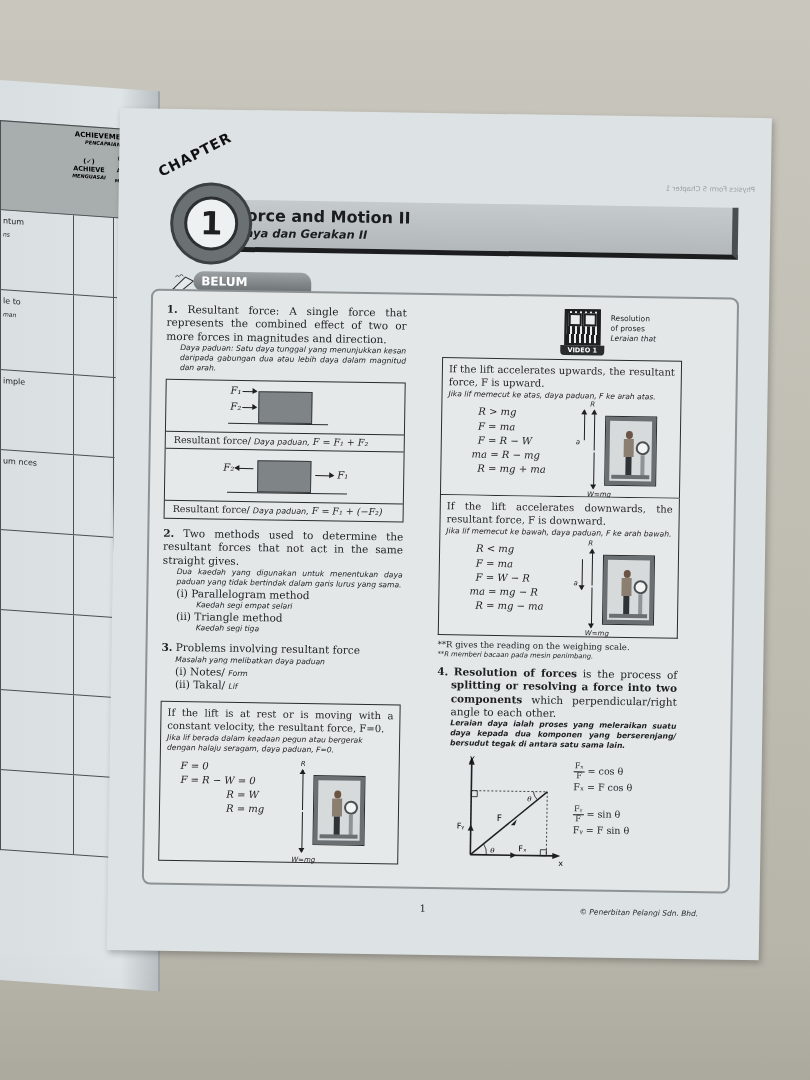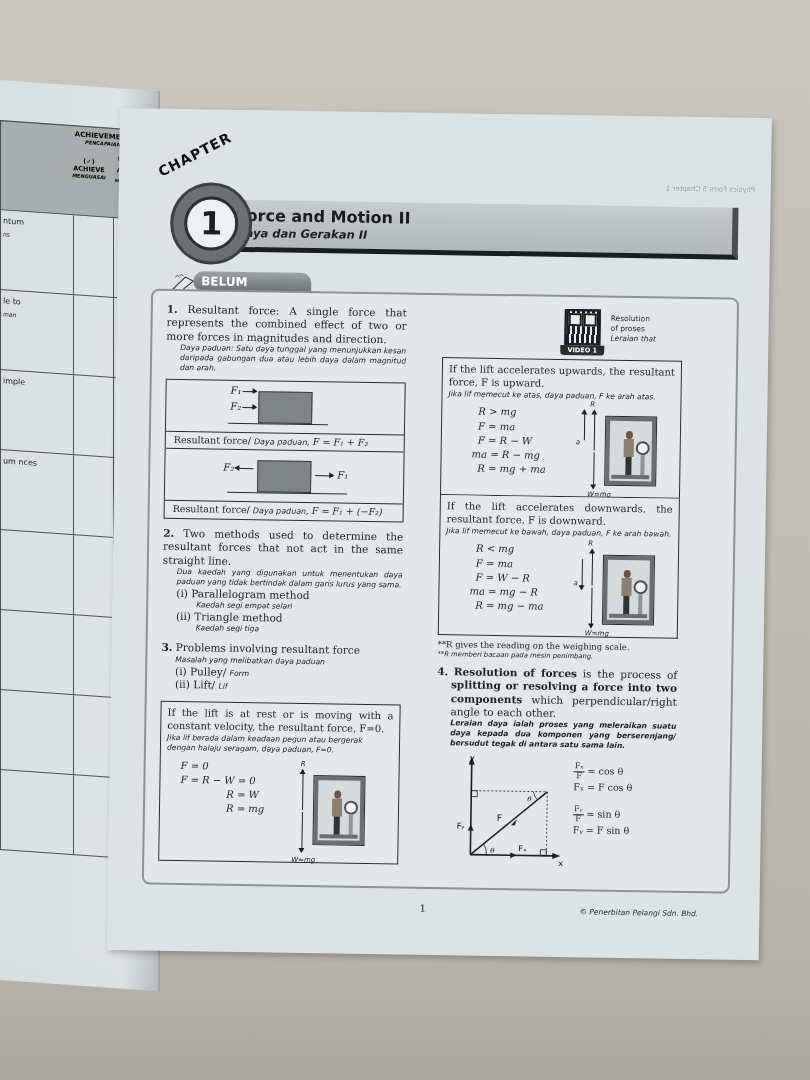--- a/index.html
+++ b/index.html
@@ -284,7 +284,7 @@
           </div>
 
           <div class="item">
-            <div class="en justify"><span class="num">2.</span> <span>Two methods used to determine the resultant forces that not act in the same straight line.</span></div>
+            <div class="en justify"><span class="num">2.</span> <span>Two methods used to determine the resultant forces that not act in the same straight gives.</span></div>
             <div class="ms indent justify">Dua kaedah yang digunakan untuk menentukan daya paduan yang tidak bertindak dalam garis lurus yang sama.</div>
             <div class="indent">
               <div><span class="en">(i)</span> <span class="en">Parallelogram method</span></div>

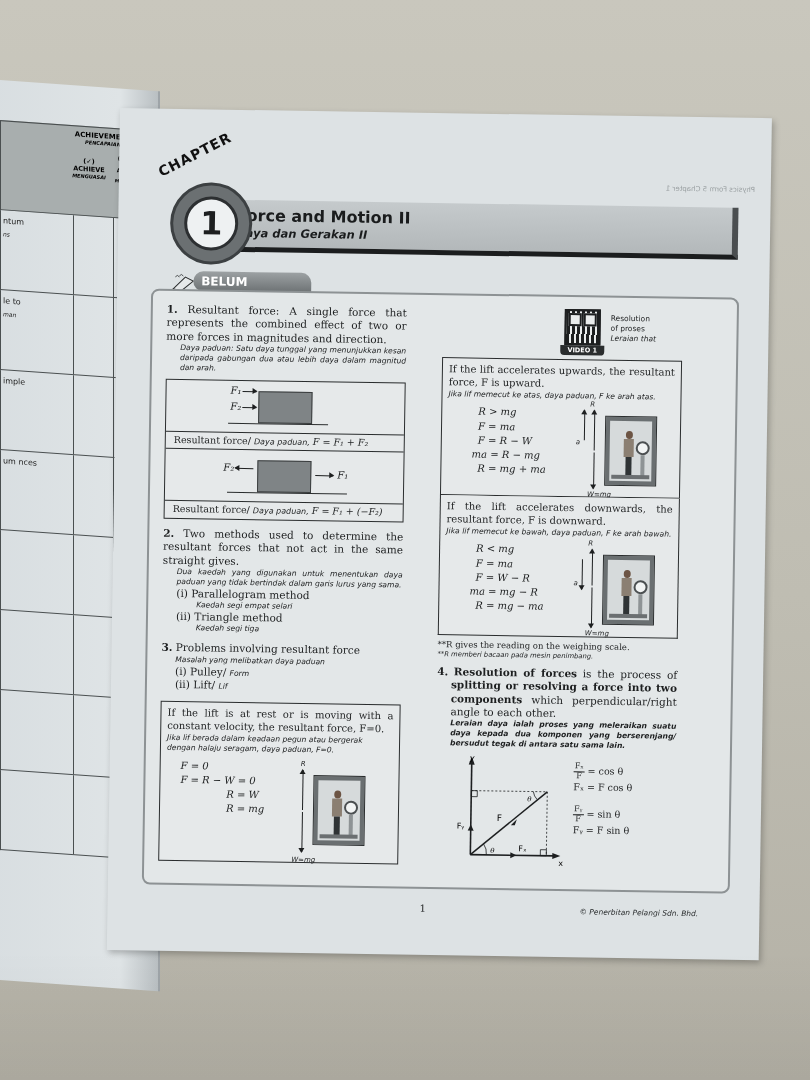--- a/index.html
+++ b/index.html
@@ -298,7 +298,7 @@
             <div class="en"><span class="num">3.</span> <span>Problems involving resultant force</span></div>
             <div class="ms indent">Masalah yang melibatkan daya paduan</div>
             <div class="indent">
-              <div><span class="en">(i)</span> <span class="en">Pulley/</span> <span class="ms">Form</span></div>
+              <div><span class="en">(i)</span> <span class="en">Notes/</span> <span class="ms">Form</span></div>
               <div><span class="en">(ii)</span> <span class="en">Lift/</span> <span class="ms">Lif</span></div>
             </div>
           </div>

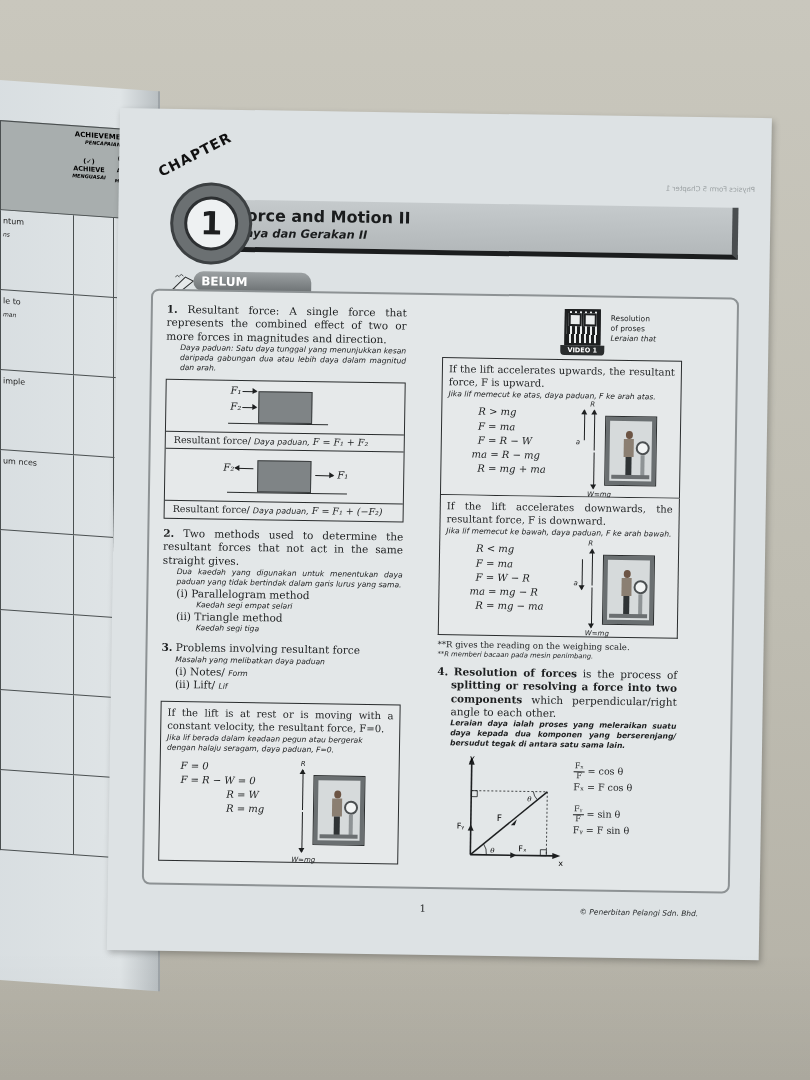--- a/index.html
+++ b/index.html
@@ -299,7 +299,7 @@
             <div class="ms indent">Masalah yang melibatkan daya paduan</div>
             <div class="indent">
               <div><span class="en">(i)</span> <span class="en">Notes/</span> <span class="ms">Form</span></div>
-              <div><span class="en">(ii)</span> <span class="en">Lift/</span> <span class="ms">Lif</span></div>
+              <div><span class="en">(ii)</span> <span class="en">Takal/</span> <span class="ms">Lif</span></div>
             </div>
           </div>
 

